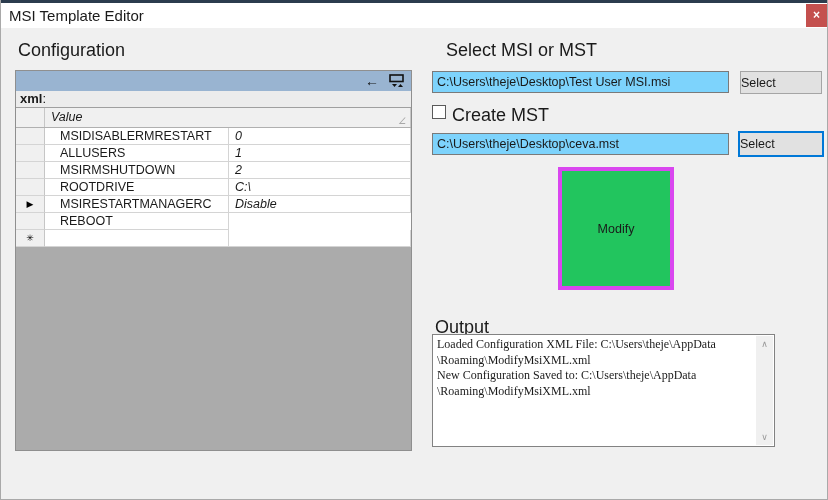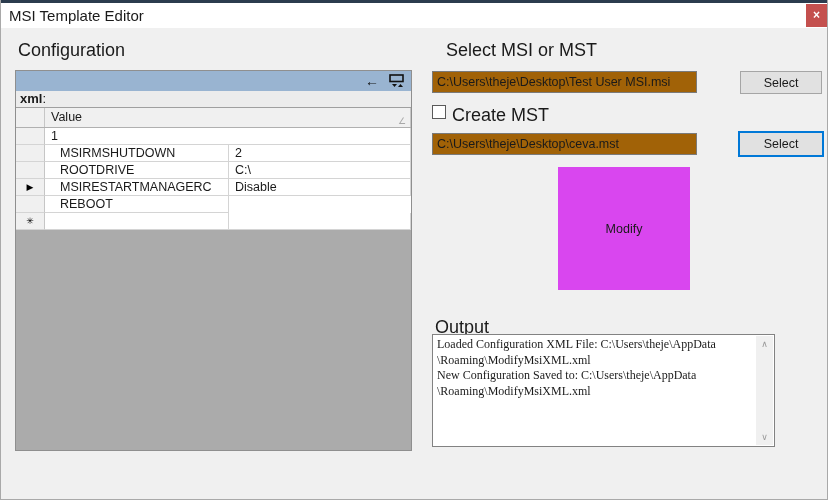--- a/index.html
+++ b/index.html
@@ -56,7 +56,7 @@
   .btn-modify { left:557px; top:167px; width:132px; height:123px; border:4px solid #d946ef; background:#d946ef;
     display:flex; align-items:center; justify-content:center; }
   .tb {
-    position:absolute; width:265px; height:22px; background:#a16207; border:1px solid #7a7a7a;
+    position:absolute; width:297px; height:22px; background:#7dd3fc; border:1px solid #7a7a7a;
     font-family:"Liberation Sans",sans-serif; font-size:12.5px; color:#1a1a1a; padding:0 4px;
   }
   .tb1 { left:431px; top:71px; }

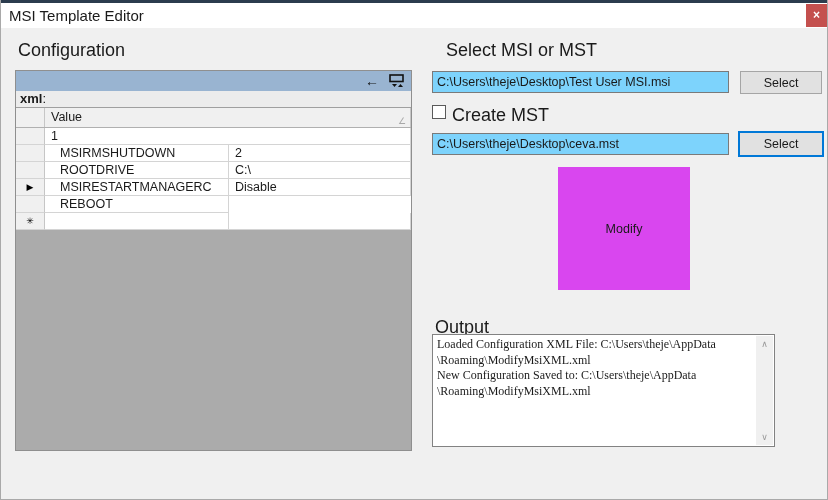--- a/index.html
+++ b/index.html
@@ -48,7 +48,7 @@
   
   .btn {
     position:absolute; background:#e1e1e1; border:1px solid #a5a5a5; font-family:"Liberation Sans",sans-serif;
-    font-size:12.5px; color:#1a1a1a; text-align:center; cursor:default;
+    font-size:12.5px; color:#1a1a1a; text-align:left; cursor:default;
   }
   .btn-save { left:16px; top:462px; width:169px; height:23px; }
   .btn-select1 { left:739px; top:71px; width:82px; height:23px; }

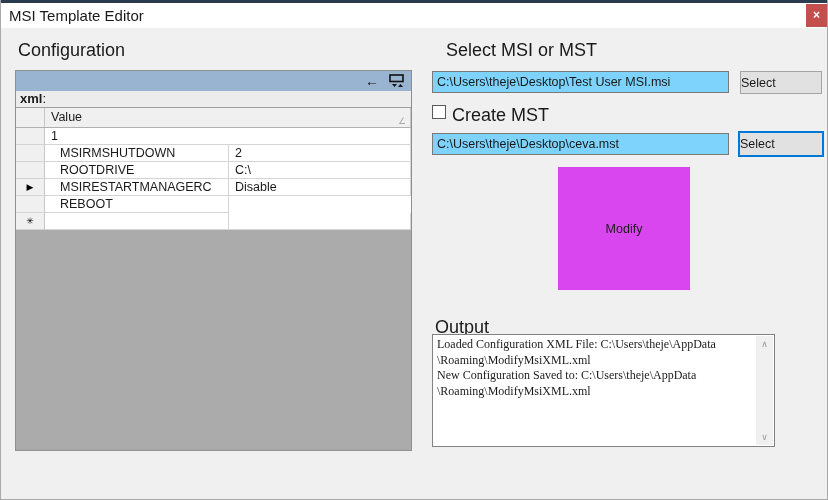--- a/index.html
+++ b/index.html
@@ -37,7 +37,7 @@
   .hcell { border-right:1px solid #c6c6c6; line-height:19px; overflow:hidden; white-space:nowrap; }
   .c-sel  { width:29px; flex:0 0 auto; background:#f0f0f0; text-align:center; }
   .c-name { width:184px; flex:0 0 auto; padding-left:15px; }
-  .c-val  { flex:1 1 auto; padding-left:6px; position:relative; }
+  .c-val  { flex:1 1 auto; padding-left:6px; position:relative;font-style:italic; }
   .sort-glyph { position:absolute; right:4px; top:4px; font-size:9px; color:#a8a8a8; }
   .grid-row { display:flex; height:17px; background:#fff; flex:0 0 auto; }
   .cell { border-right:1px solid #d4d4d4; border-bottom:1px solid #d4d4d4; line-height:16px; overflow:hidden; white-space:nowrap; }

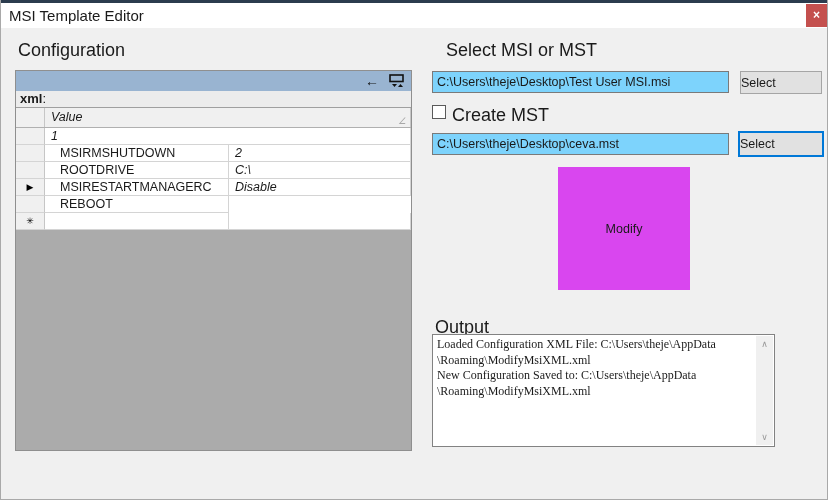--- a/index.html
+++ b/index.html
@@ -119,6 +119,11 @@
 
     <div class="grid-row">
       <div class="cell c-sel"></div>
+      <div class="cell c-name">MSIDISABLERMRESTART</div>
+      <div class="cell c-val">0</div>
+    </div>
+    <div class="grid-row">
+      <div class="cell c-sel"></div>
       <div class="cell c-val">1</div>
     </div>
     <div class="grid-row">

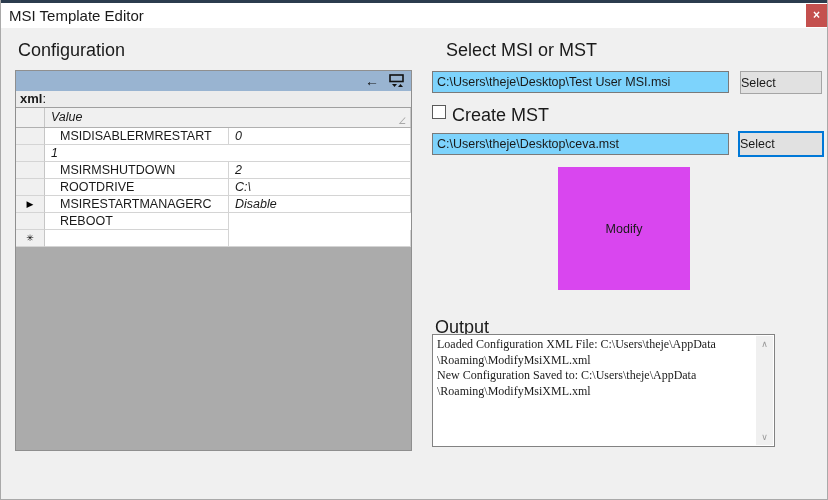--- a/index.html
+++ b/index.html
@@ -124,6 +124,7 @@
     </div>
     <div class="grid-row">
       <div class="cell c-sel"></div>
+      <div class="cell c-name">ALLUSERS</div>
       <div class="cell c-val">1</div>
     </div>
     <div class="grid-row">

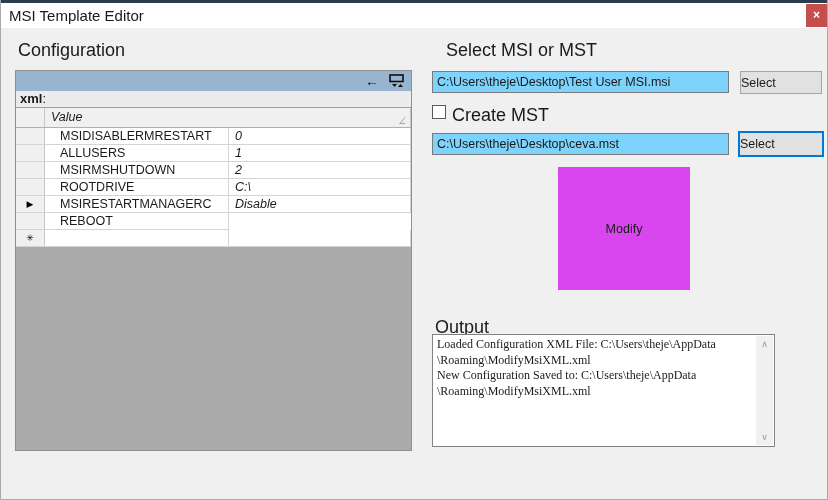--- a/index.html
+++ b/index.html
@@ -53,7 +53,7 @@
   .btn-save { left:16px; top:462px; width:169px; height:23px; }
   .btn-select1 { left:739px; top:71px; width:82px; height:23px; }
   .btn-select2 { left:737px; top:131px; width:86px; height:26px; border:2px solid #0078d7; }
-  .btn-modify { left:557px; top:167px; width:132px; height:123px; border:4px solid #d946ef; background:#d946ef;
+  .btn-modify { left:557px; top:167px; width:116px; height:123px; border:4px solid #d946ef; background:#22c55e;
     display:flex; align-items:center; justify-content:center; }
   .tb {
     position:absolute; width:297px; height:22px; background:#7dd3fc; border:1px solid #7a7a7a;

